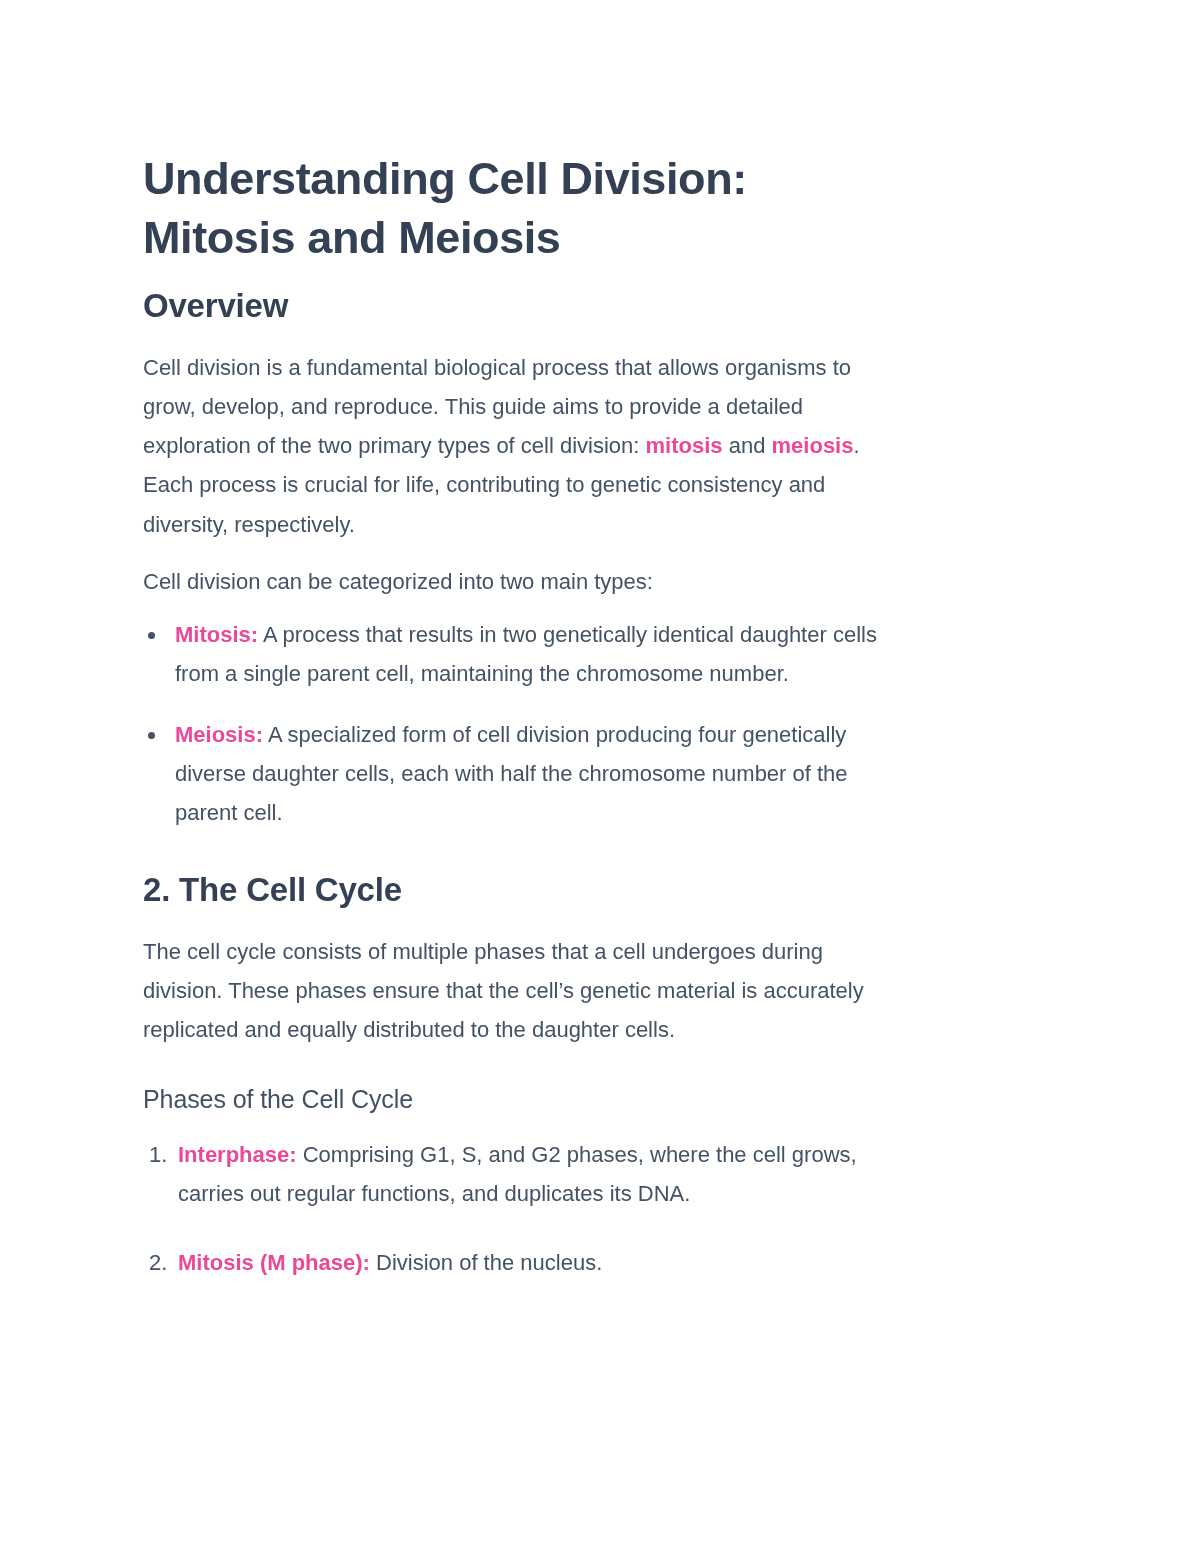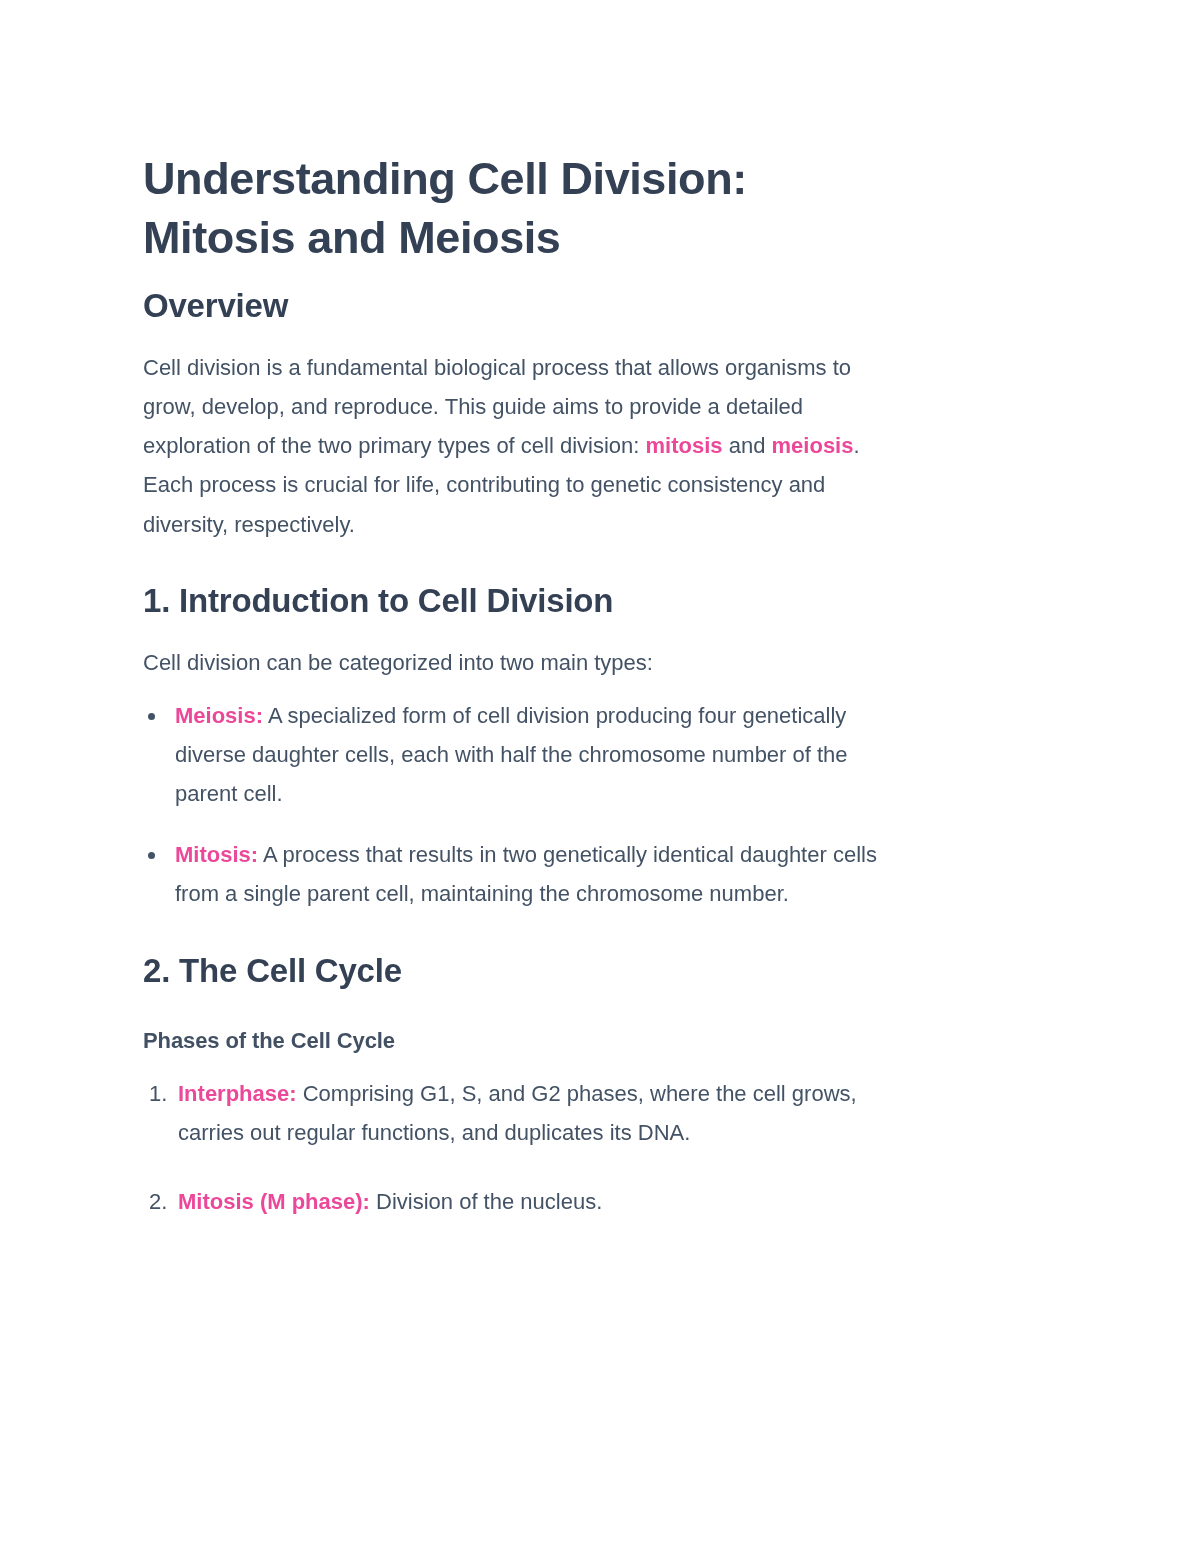--- a/index.html
+++ b/index.html
@@ -138,7 +138,6 @@
 
   <p class="body-text"><span>Cell division is a fundamental biological process that allows organisms to grow, develop, and reproduce. This guide aims to provide a detailed exploration of the two primary types of cell division: </span><strong>mitosis</strong><span> and </span><strong>meiosis</strong><span>. Each process is crucial for life, contributing to genetic consistency and diversity, respectively.</span></p>
 
-  <h2 class="section-heading">1. Introduction to Cell Division</h2>
 
   <p class="body-text tight">Cell division can be categorized into two main types:</p>
 

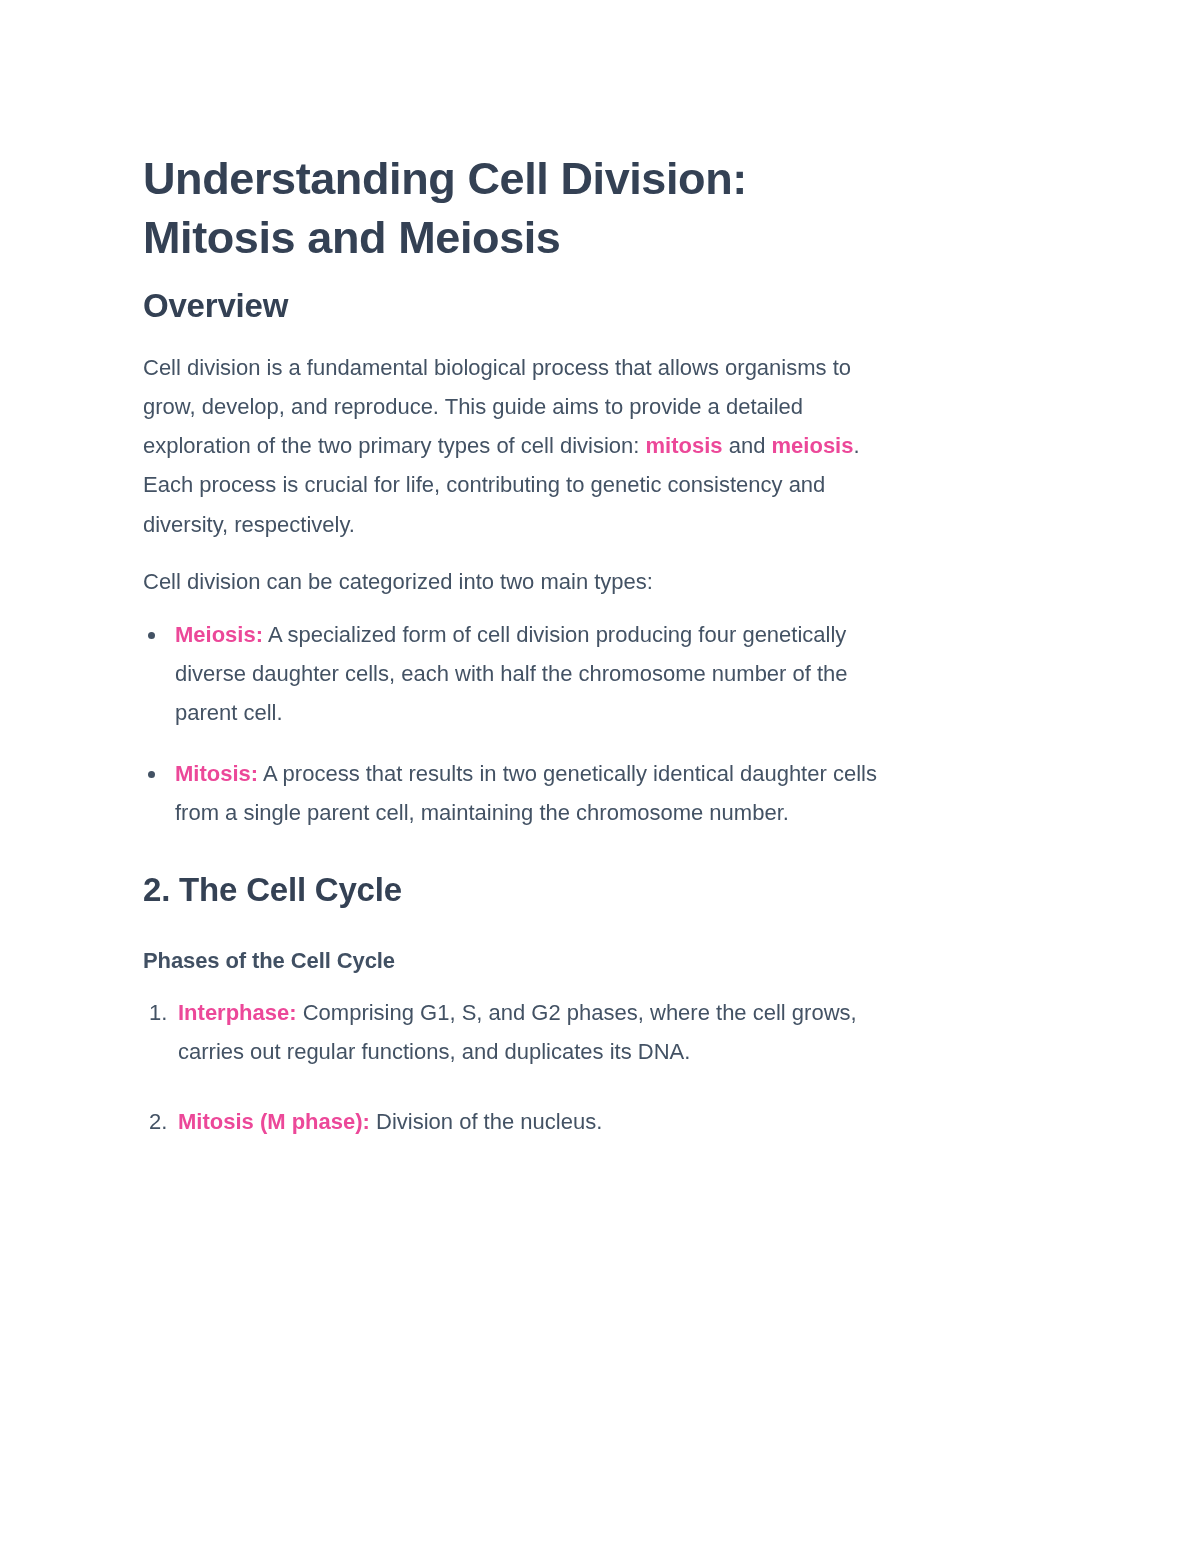--- a/index.html
+++ b/index.html
@@ -142,8 +142,8 @@
   <p class="body-text tight">Cell division can be categorized into two main types:</p>
 
   <ul class="bullet-list">
+    <li><strong>Mitosis:</strong><span class="li-text"> A process that results in two genetically identical daughter cells from a single parent cell, maintaining the chromosome number.</span></li>
     <li><strong>Meiosis:</strong><span class="li-text"> A specialized form of cell division producing four genetically diverse daughter cells, each with half the chromosome number of the parent cell.</span></li>
-    <li><strong>Mitosis:</strong><span class="li-text"> A process that results in two genetically identical daughter cells from a single parent cell, maintaining the chromosome number.</span></li>
   </ul>
 
   <h2 class="section-heading">2. The Cell Cycle</h2>

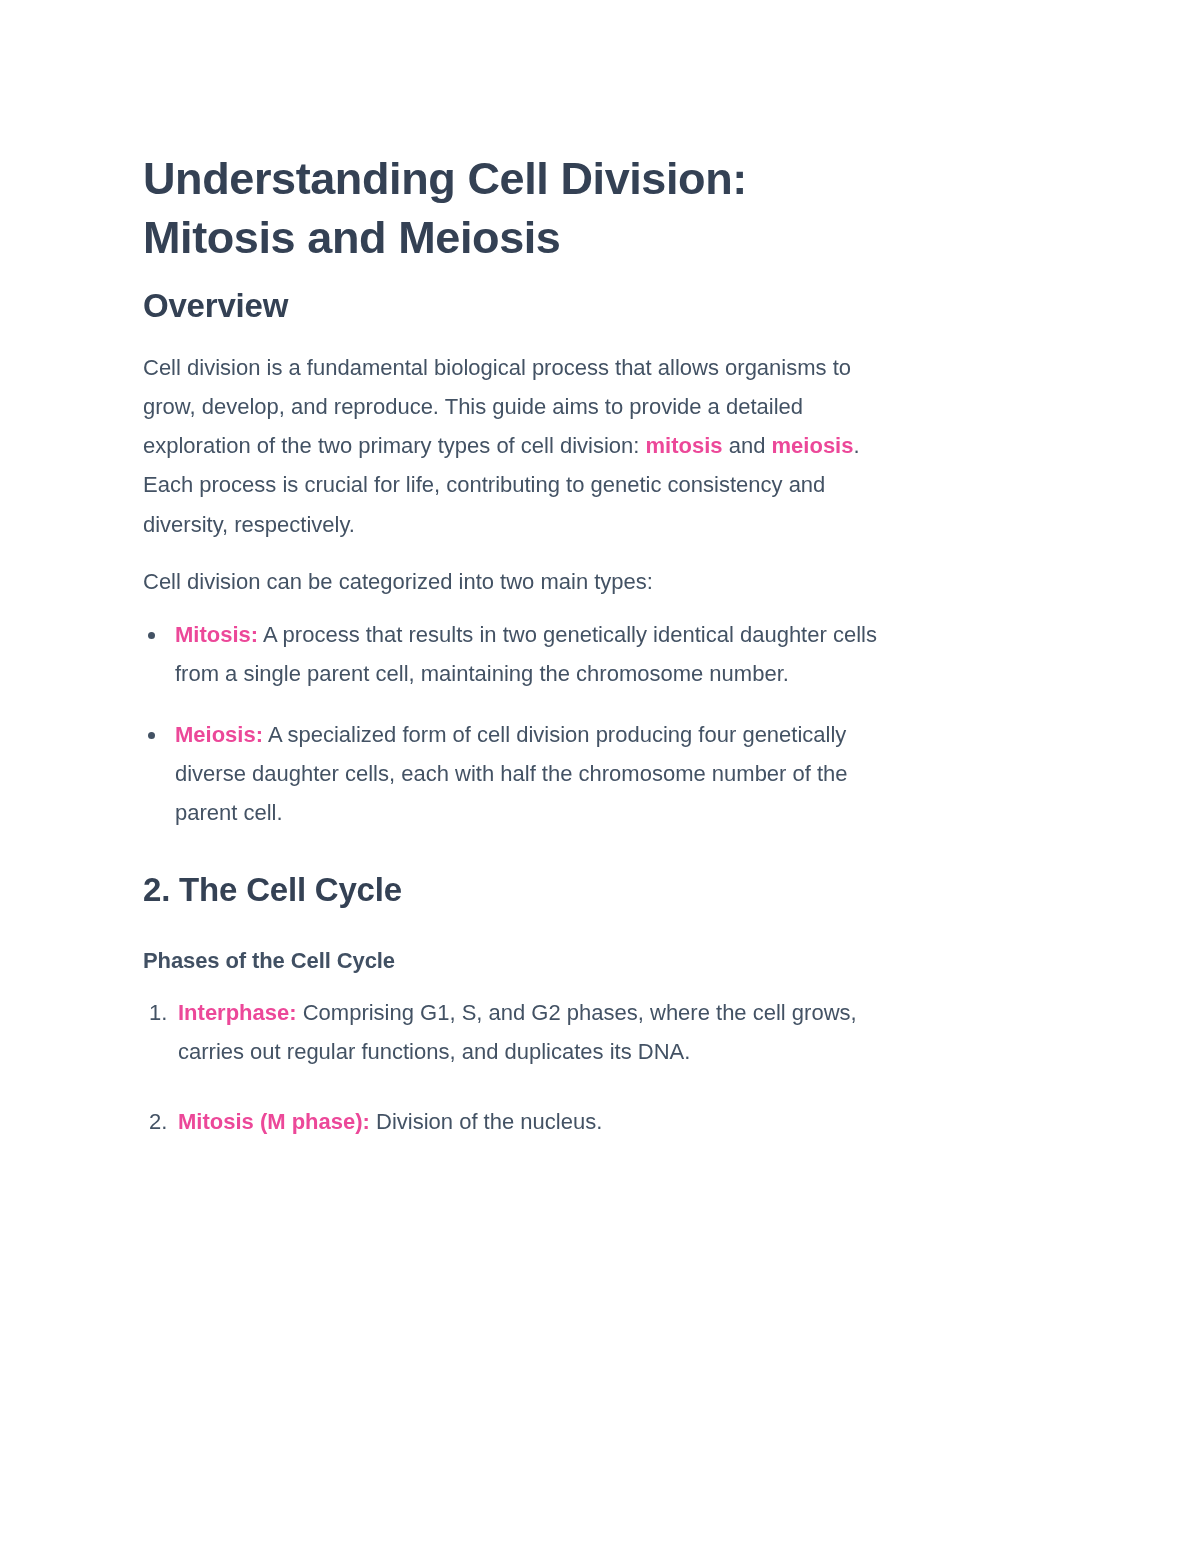--- a/index.html
+++ b/index.html
@@ -148,6 +148,7 @@
 
   <h2 class="section-heading">2. The Cell Cycle</h2>
 
+  <p class="body-text">The cell cycle consists of multiple phases that a cell undergoes during division. These phases ensure that the cell’s genetic material is accurately replicated and equally distributed to the daughter cells.</p>
 
   <h3 class="sub-heading">Phases of the Cell Cycle</h3>
 

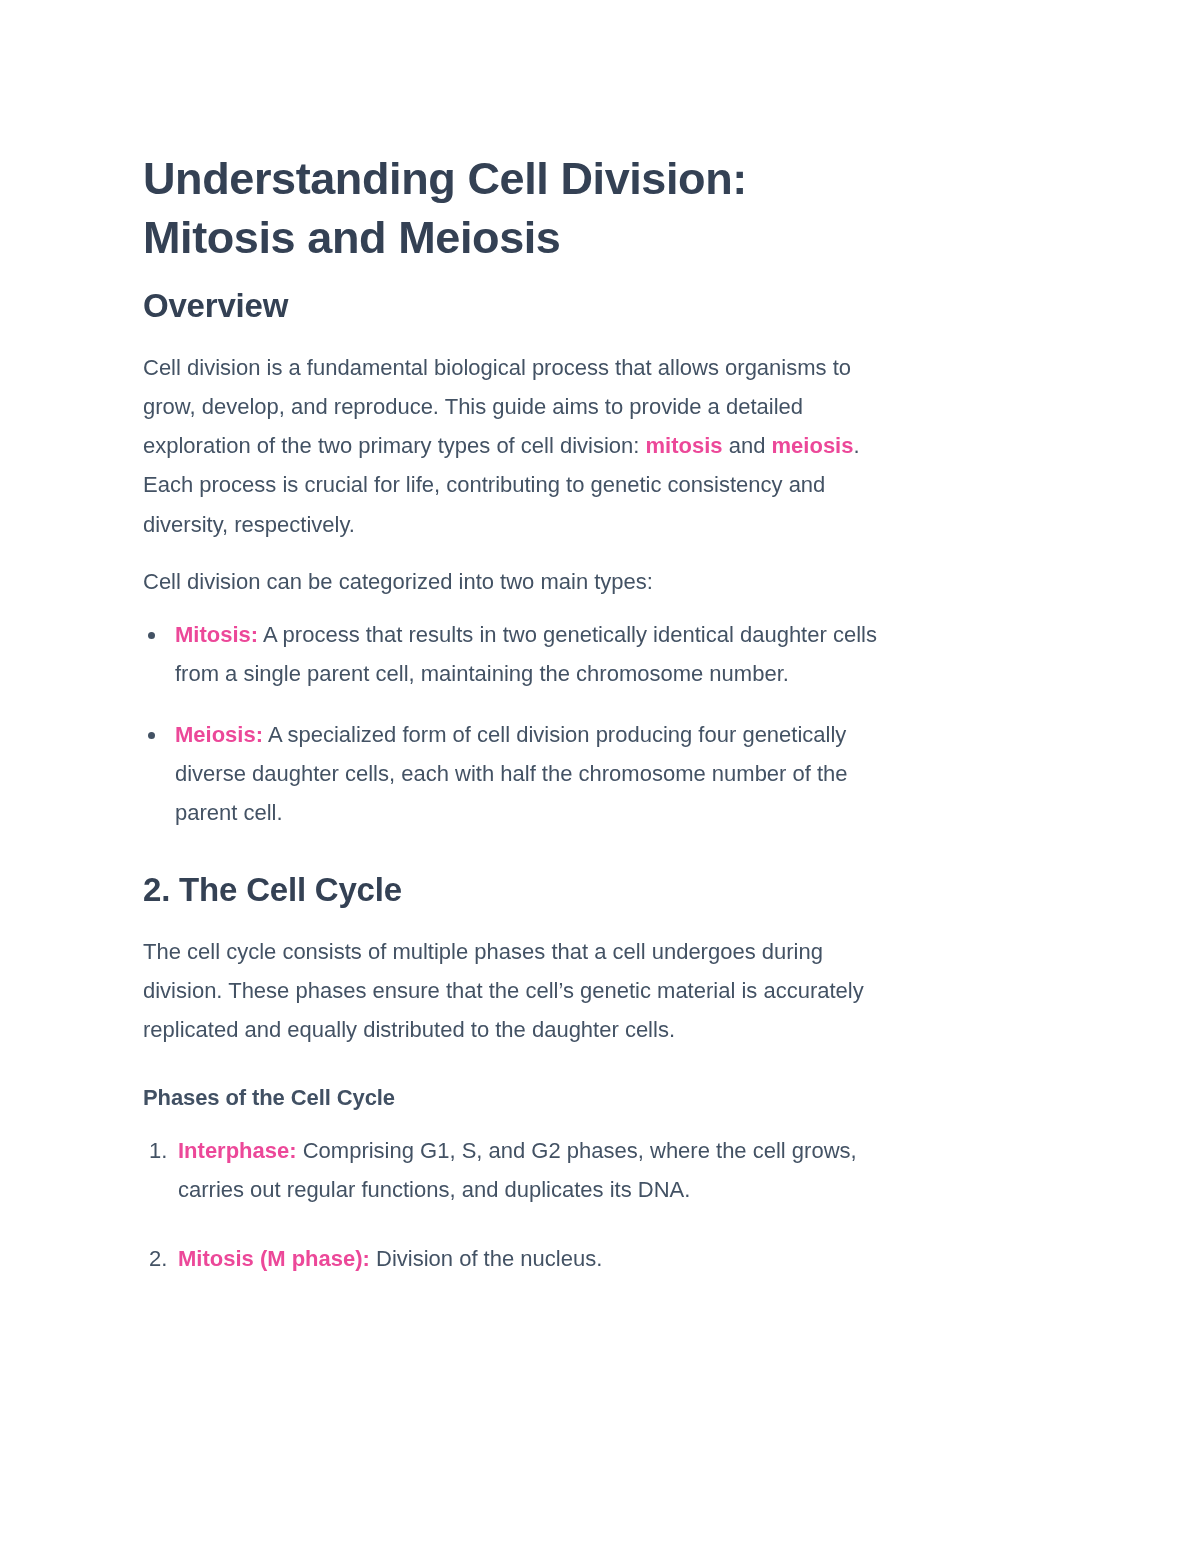--- a/index.html
+++ b/index.html
@@ -45,9 +45,9 @@
     margin-top: 11px;
   }
   .sub-heading {
-    font-size: 22px;
+    font-size: 25px;
     line-height: 1.35;
-    font-weight: 700;
+    font-weight: 400;
     letter-spacing: -0.1px;
     color: #415063;
     margin: 34px 0 18px 0;

